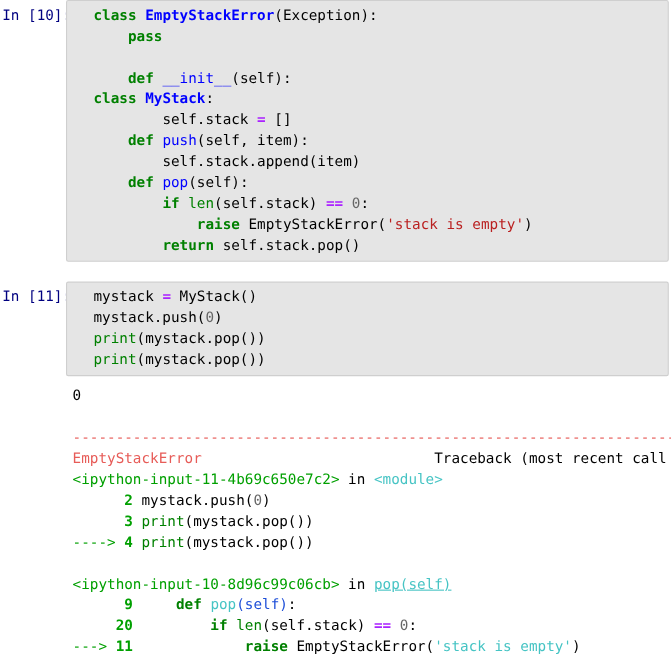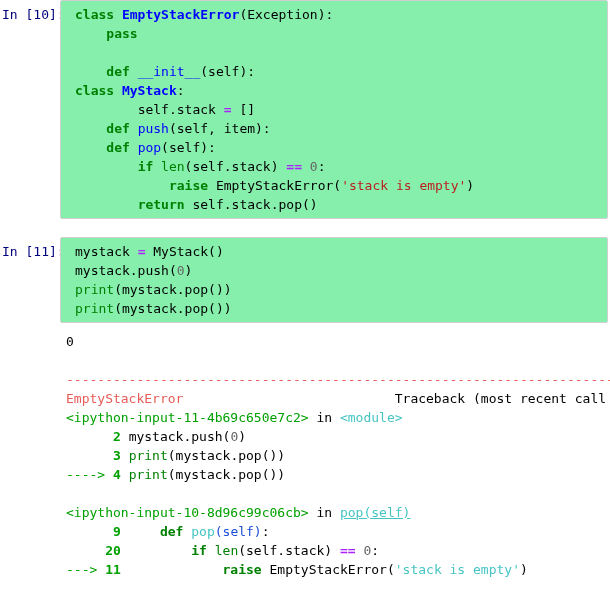--- a/index.html
+++ b/index.html
@@ -44,10 +44,10 @@
 
   .input-area {
     flex: 1;
-    background: #86efac;
+    background: #e5e5e5;
     border: 1px solid #cfcfcf;
     border-radius: 2px;
-    padding: 4px 4px 4px 14px;
+    padding: 4px 4px 4px 24px;
     box-sizing: border-box;
     margin-right: 2px;
   }

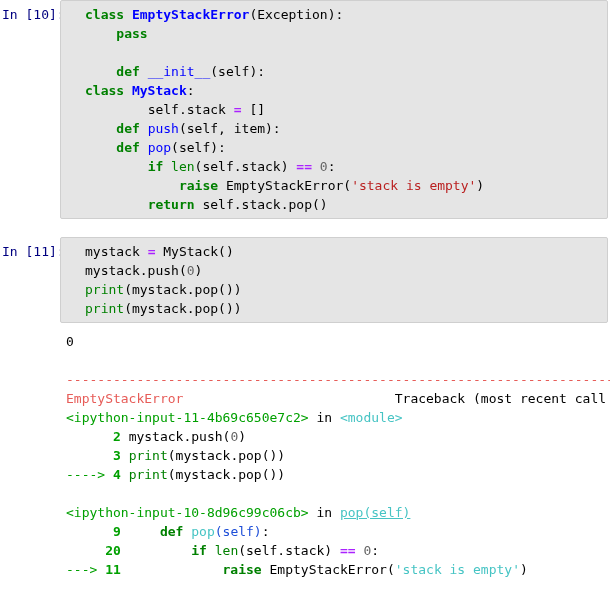--- a/index.html
+++ b/index.html
@@ -118,6 +118,7 @@
       <pre class="code"><span class="kw">class</span> <span class="cls">MyStack</span><span class="plain">:</span></pre>
       <pre class="code">        <span class="plain">self.stack</span> <span class="op">=</span> <span class="plain">[]</span></pre>
       <pre class="code">    <span class="kw">def</span> <span class="fn">push</span><span class="plain">(self, item):</span></pre>
+      <pre class="code">        <span class="plain">self.stack.append(item)</span></pre>
       <pre class="code">    <span class="kw">def</span> <span class="fn">pop</span><span class="plain">(self):</span></pre>
       <pre class="code">        <span class="kw">if</span> <span class="builtin">len</span><span class="plain">(self.stack)</span> <span class="op">==</span> <span class="num">0</span><span class="plain">:</span></pre>
       <pre class="code">            <span class="kw">raise</span> <span class="plain">EmptyStackError(</span><span class="str">'stack is empty'</span><span class="plain">)</span></pre>

